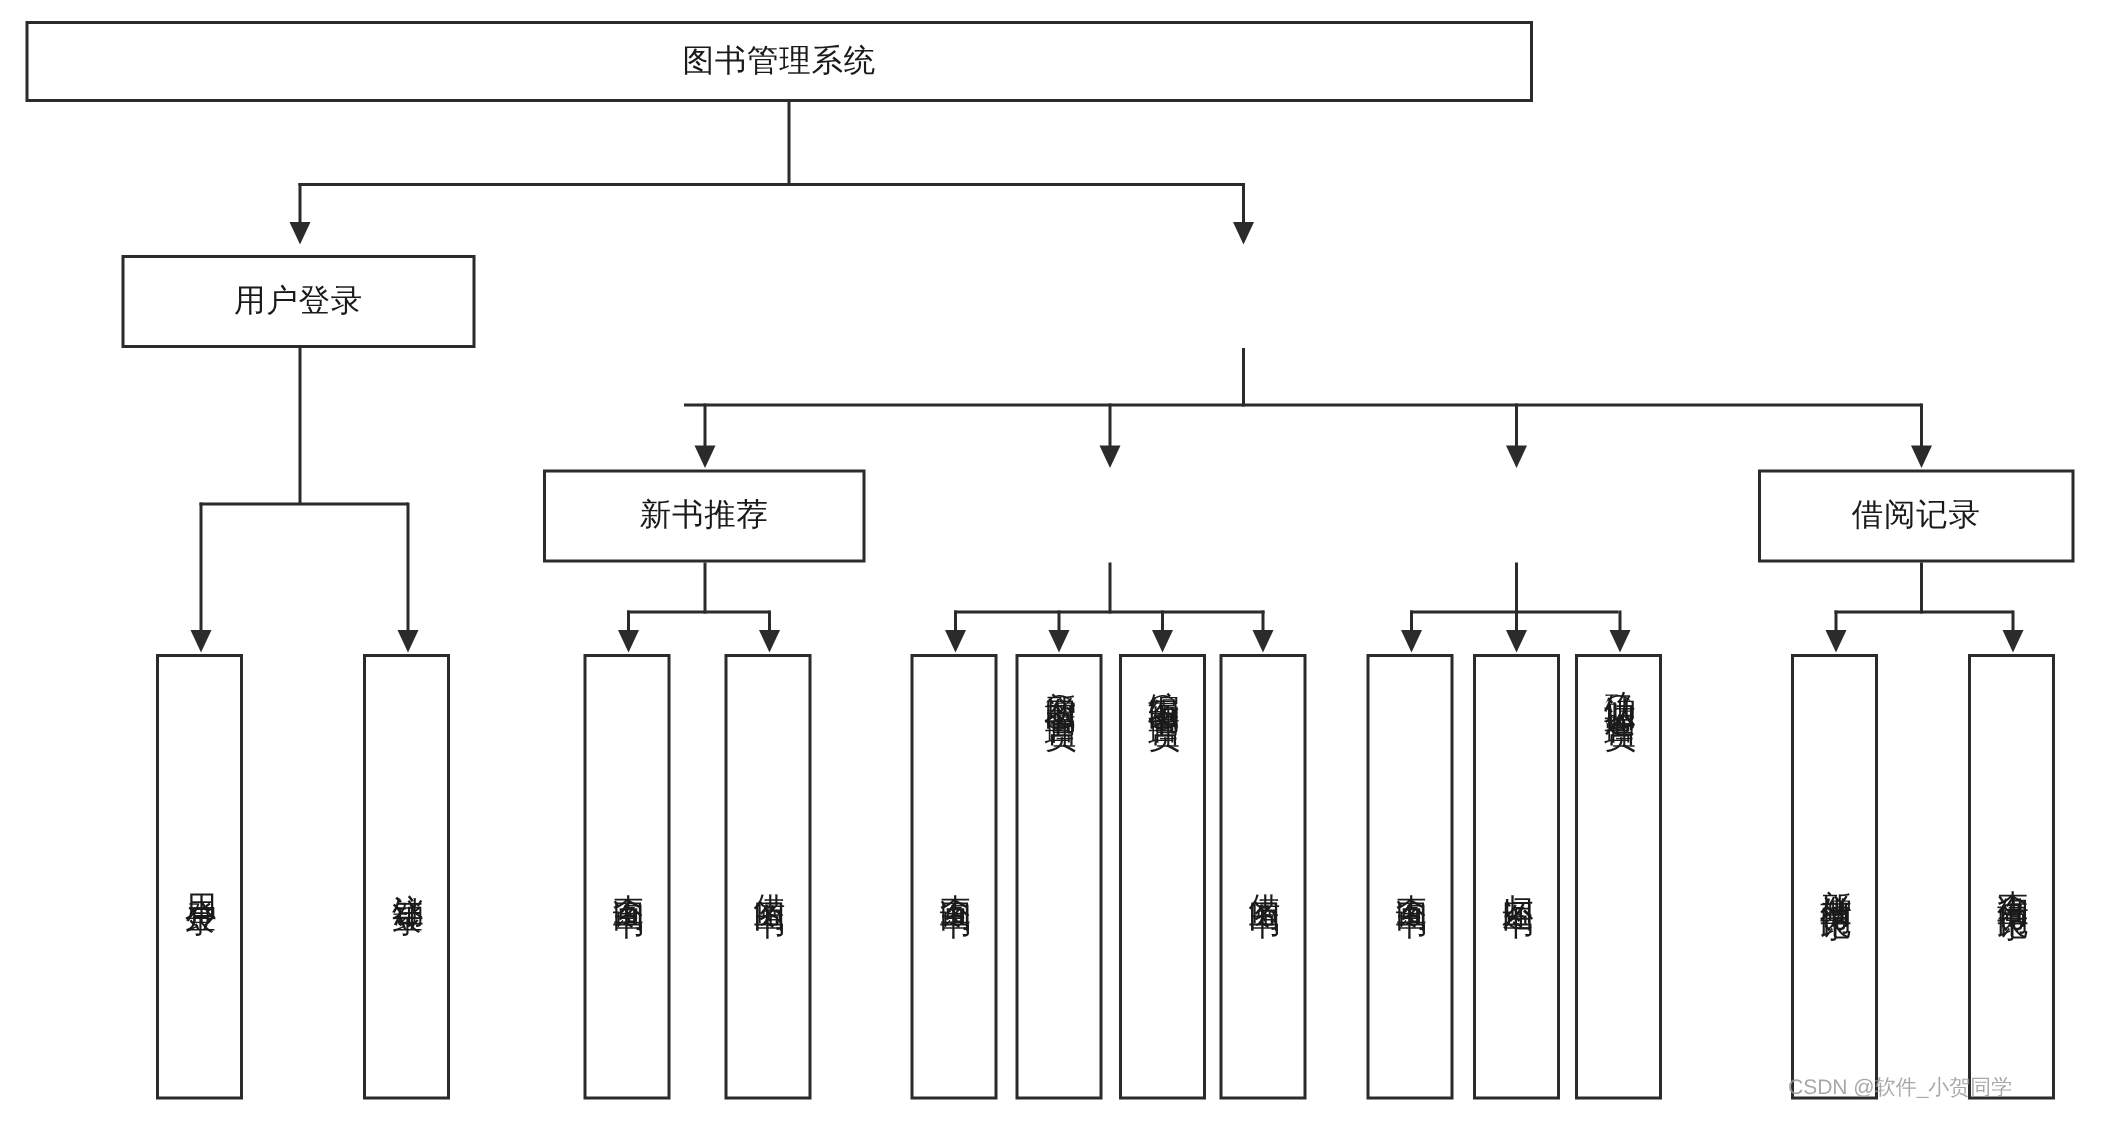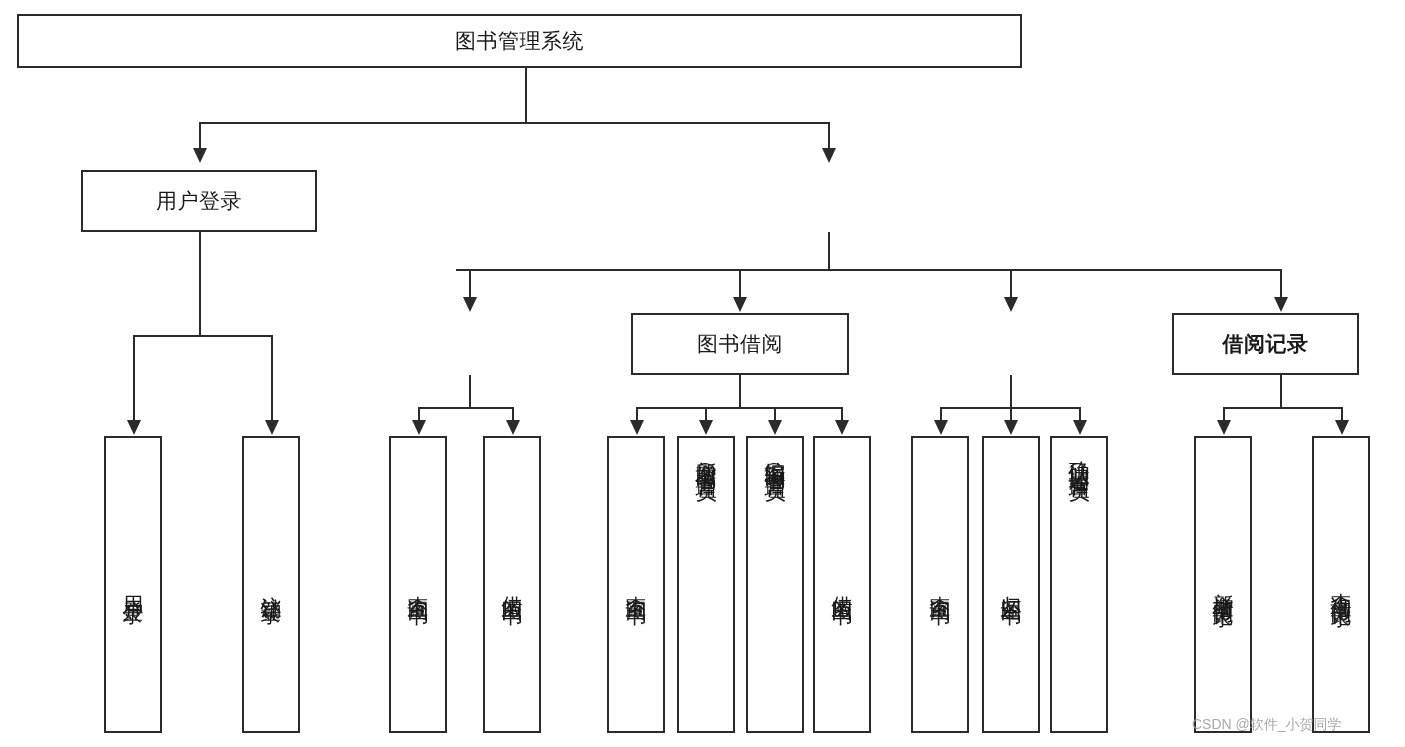--- a/index.html
+++ b/index.html
@@ -133,6 +133,9 @@
   <div class="vline" style="left:1280px; top:269px; height:29px;"></div>
   <div class="arrow" style="left:1274px; top:297px;"></div>
 
+  <div class="node h" style="left:362px; top:313px; width:215px; height:62px;">
+    <span class="label">新书推荐</span>
+  </div>
   <div class="node h" style="left:631px; top:313px; width:218px; height:62px;">
     <span class="label">图书借阅</span>
   </div>

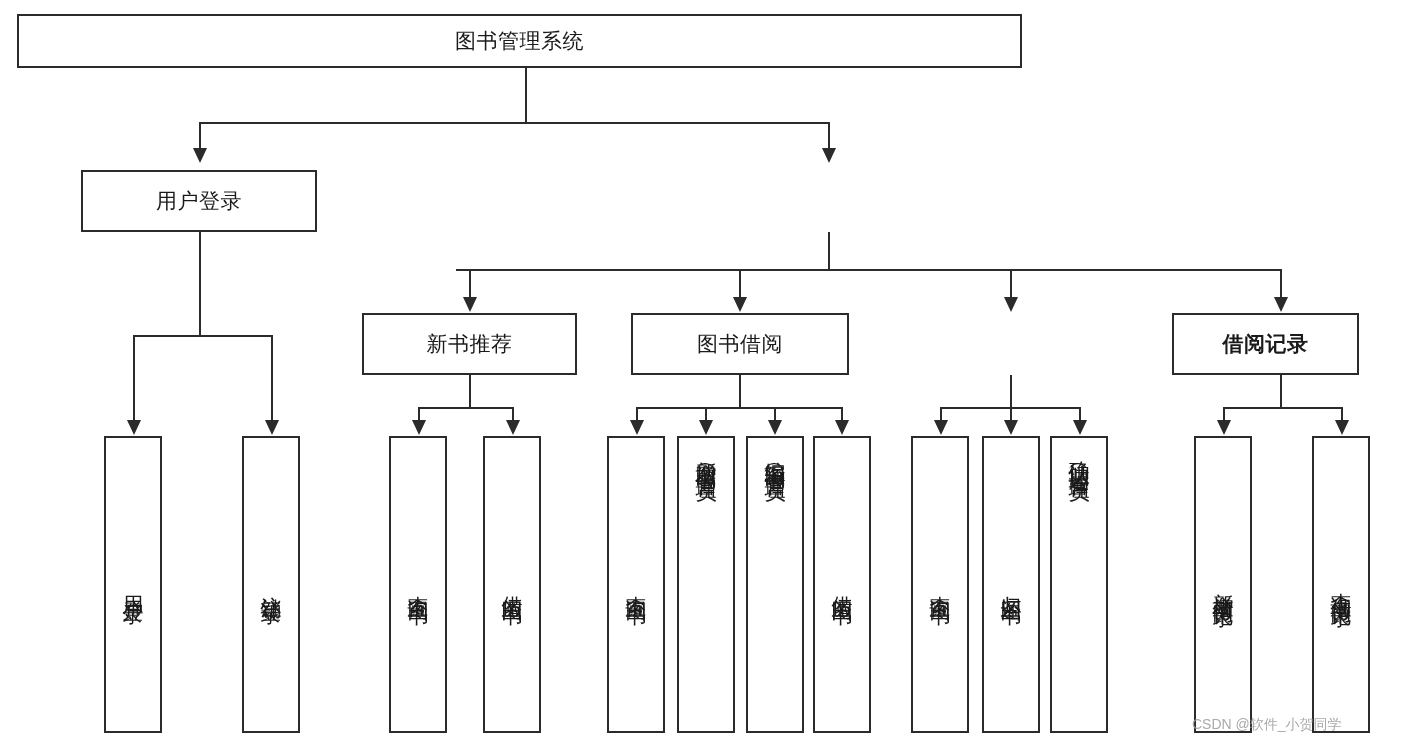--- a/index.html
+++ b/index.html
@@ -135,9 +135,6 @@
 
   <div class="node h" style="left:362px; top:313px; width:215px; height:62px;">
     <span class="label">新书推荐</span>
-  </div>
-  <div class="node h" style="left:631px; top:313px; width:218px; height:62px;">
-    <span class="label">图书借阅</span>
   </div>
   <div class="node h" style="left:1172px; top:313px; width:187px; height:62px;font-weight:bold;">
     <span class="label">借阅记录</span>

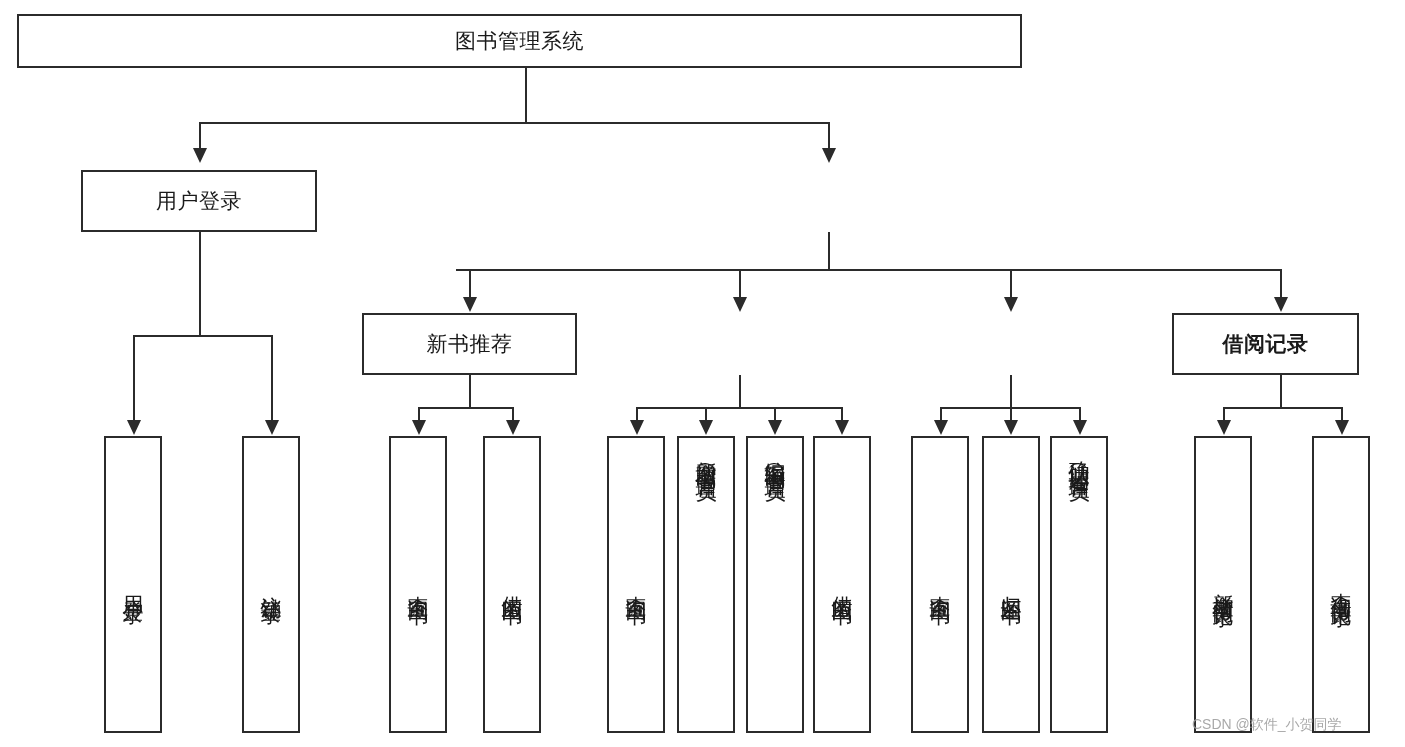--- a/index.html
+++ b/index.html
@@ -136,7 +136,7 @@
   <div class="node h" style="left:362px; top:313px; width:215px; height:62px;">
     <span class="label">新书推荐</span>
   </div>
-  <div class="node h" style="left:1172px; top:313px; width:187px; height:62px;font-weight:bold;">
+  <div class="node h" style="left:1172px; top:313px; width:211px; height:62px;">
     <span class="label">借阅记录</span>
   </div>
 

